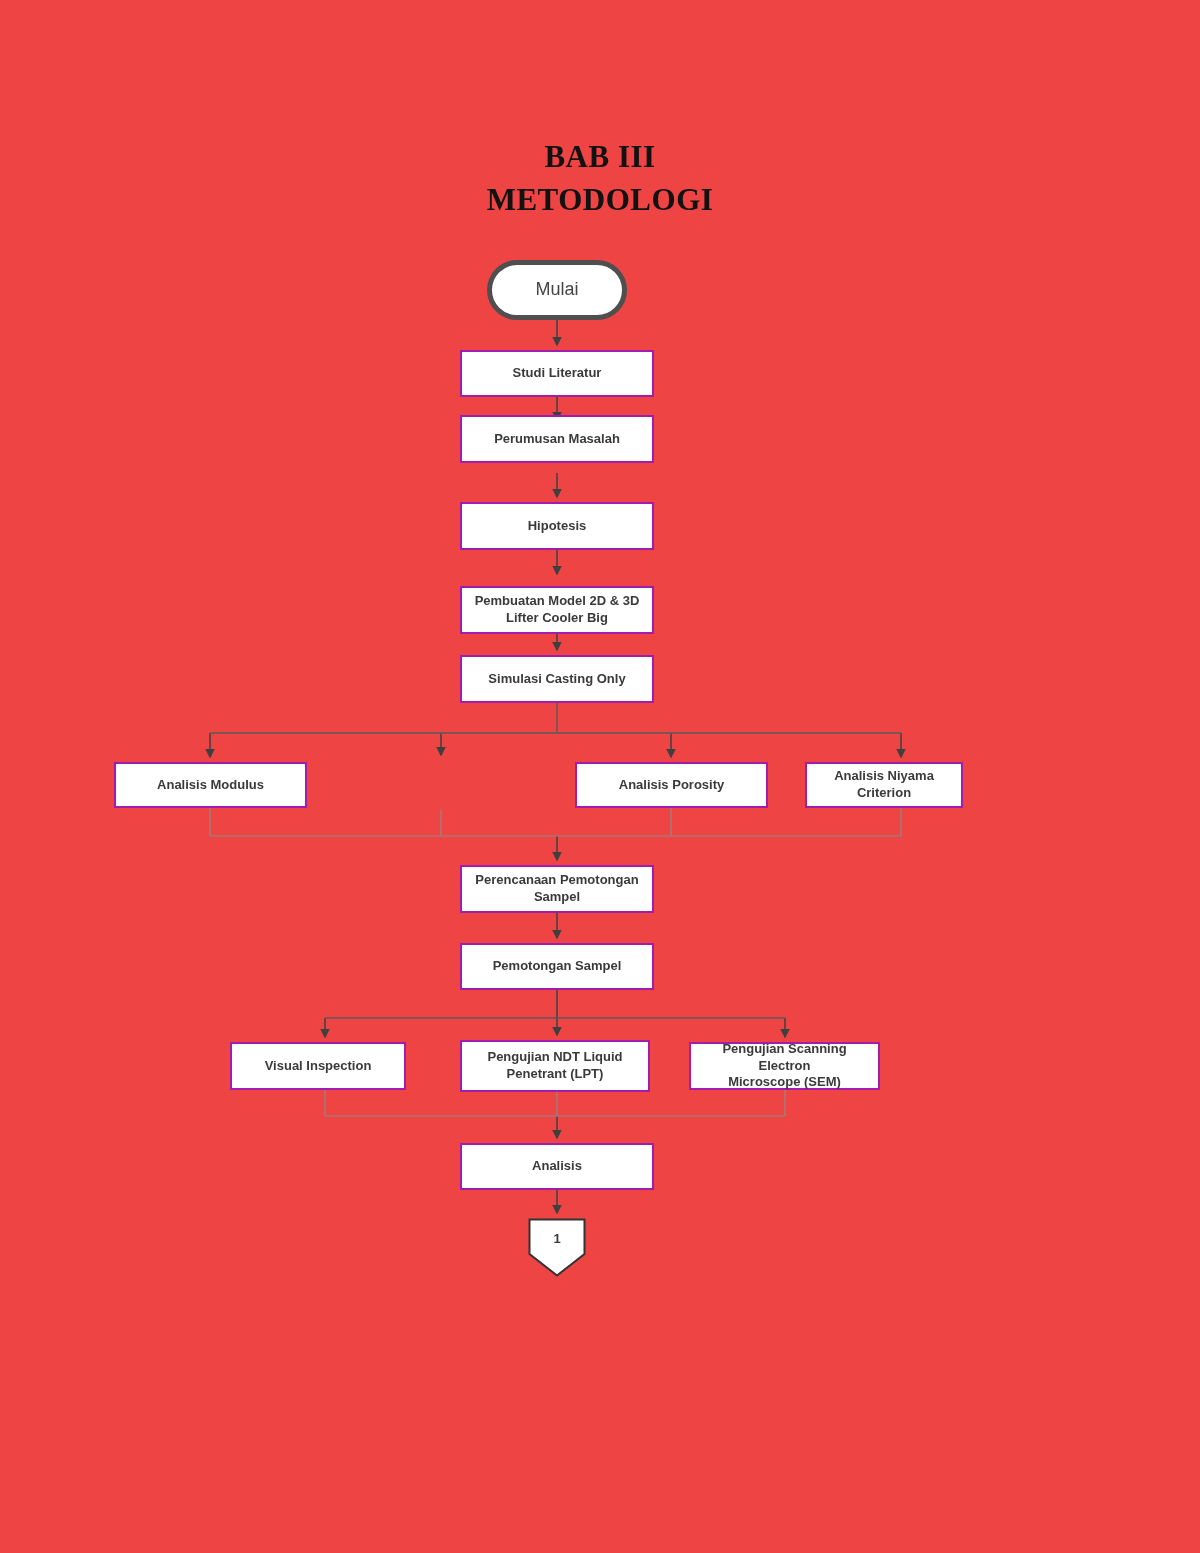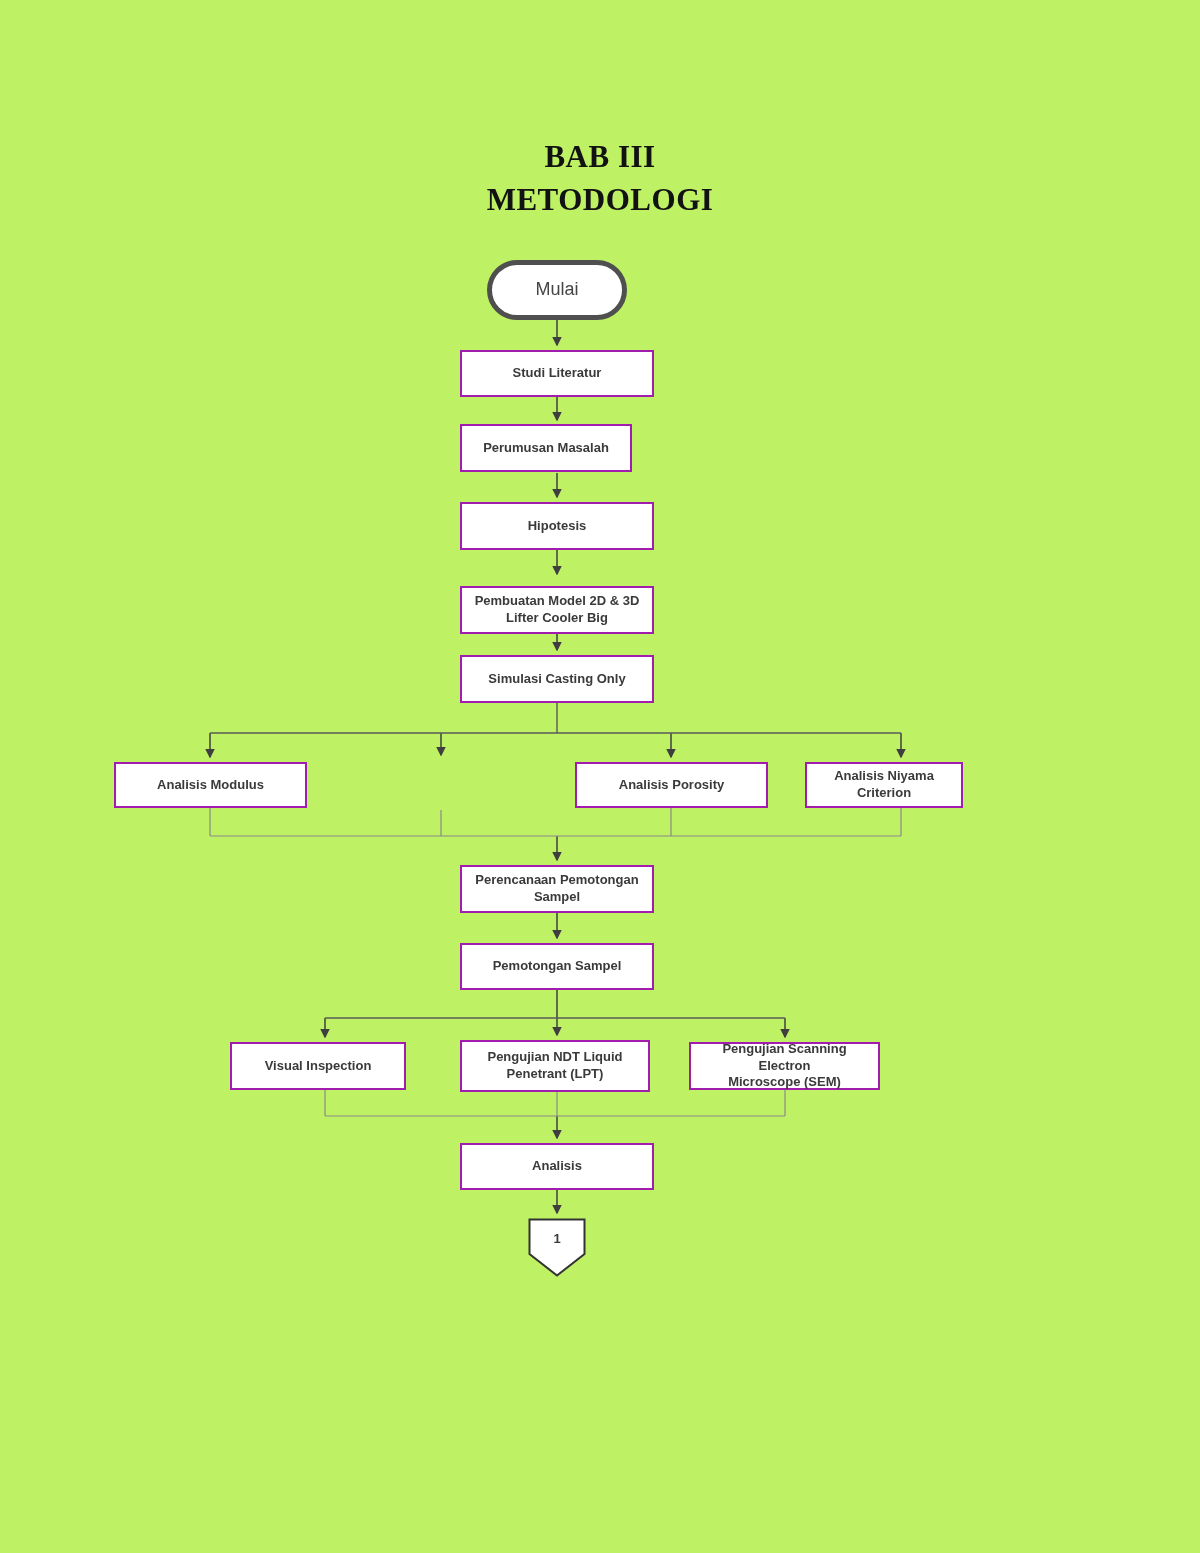--- a/index.html
+++ b/index.html
@@ -3,7 +3,7 @@
 <meta charset="utf-8">
 <style>
   html,body{margin:0;padding:0;background:#fff;}
-  .page{position:relative;width:1200px;height:1553px;background:#bef264;overflow:hidden;
+  .page{position:relative;width:1200px;height:1553px;background:#ef4444;overflow:hidden;
         font-family:"Liberation Sans",sans-serif;}
   .title{position:absolute;top:136px;left:0;width:1200px;text-align:center;
          font-family:"Liberation Serif",serif;font-weight:bold;font-size:31px;

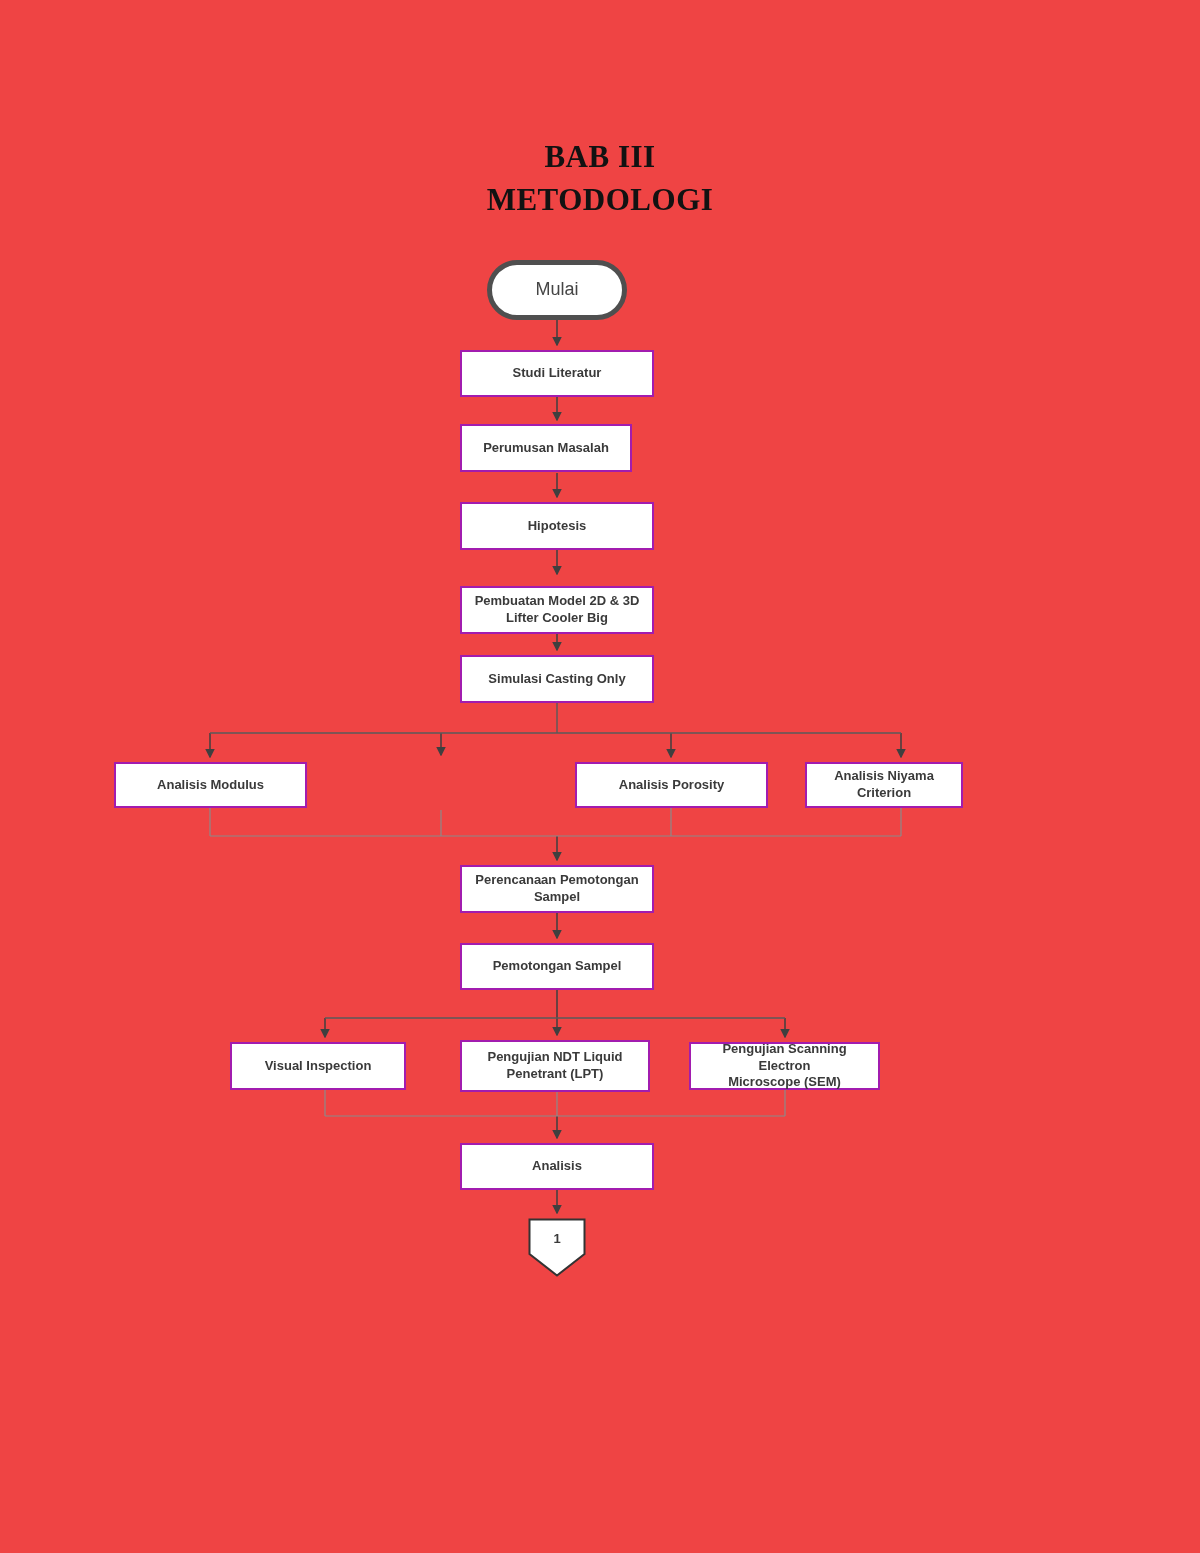--- a/index.html
+++ b/index.html
@@ -84,7 +84,7 @@
     <span>Studi Literatur</span>
   </div>
 
-  <div class="node" style="left:460px;top:424px;width:172px;height:48px">
+  <div class="node" style="left:460px;top:415px;width:194px;height:48px">
     <span>Perumusan Masalah</span>
   </div>
 

